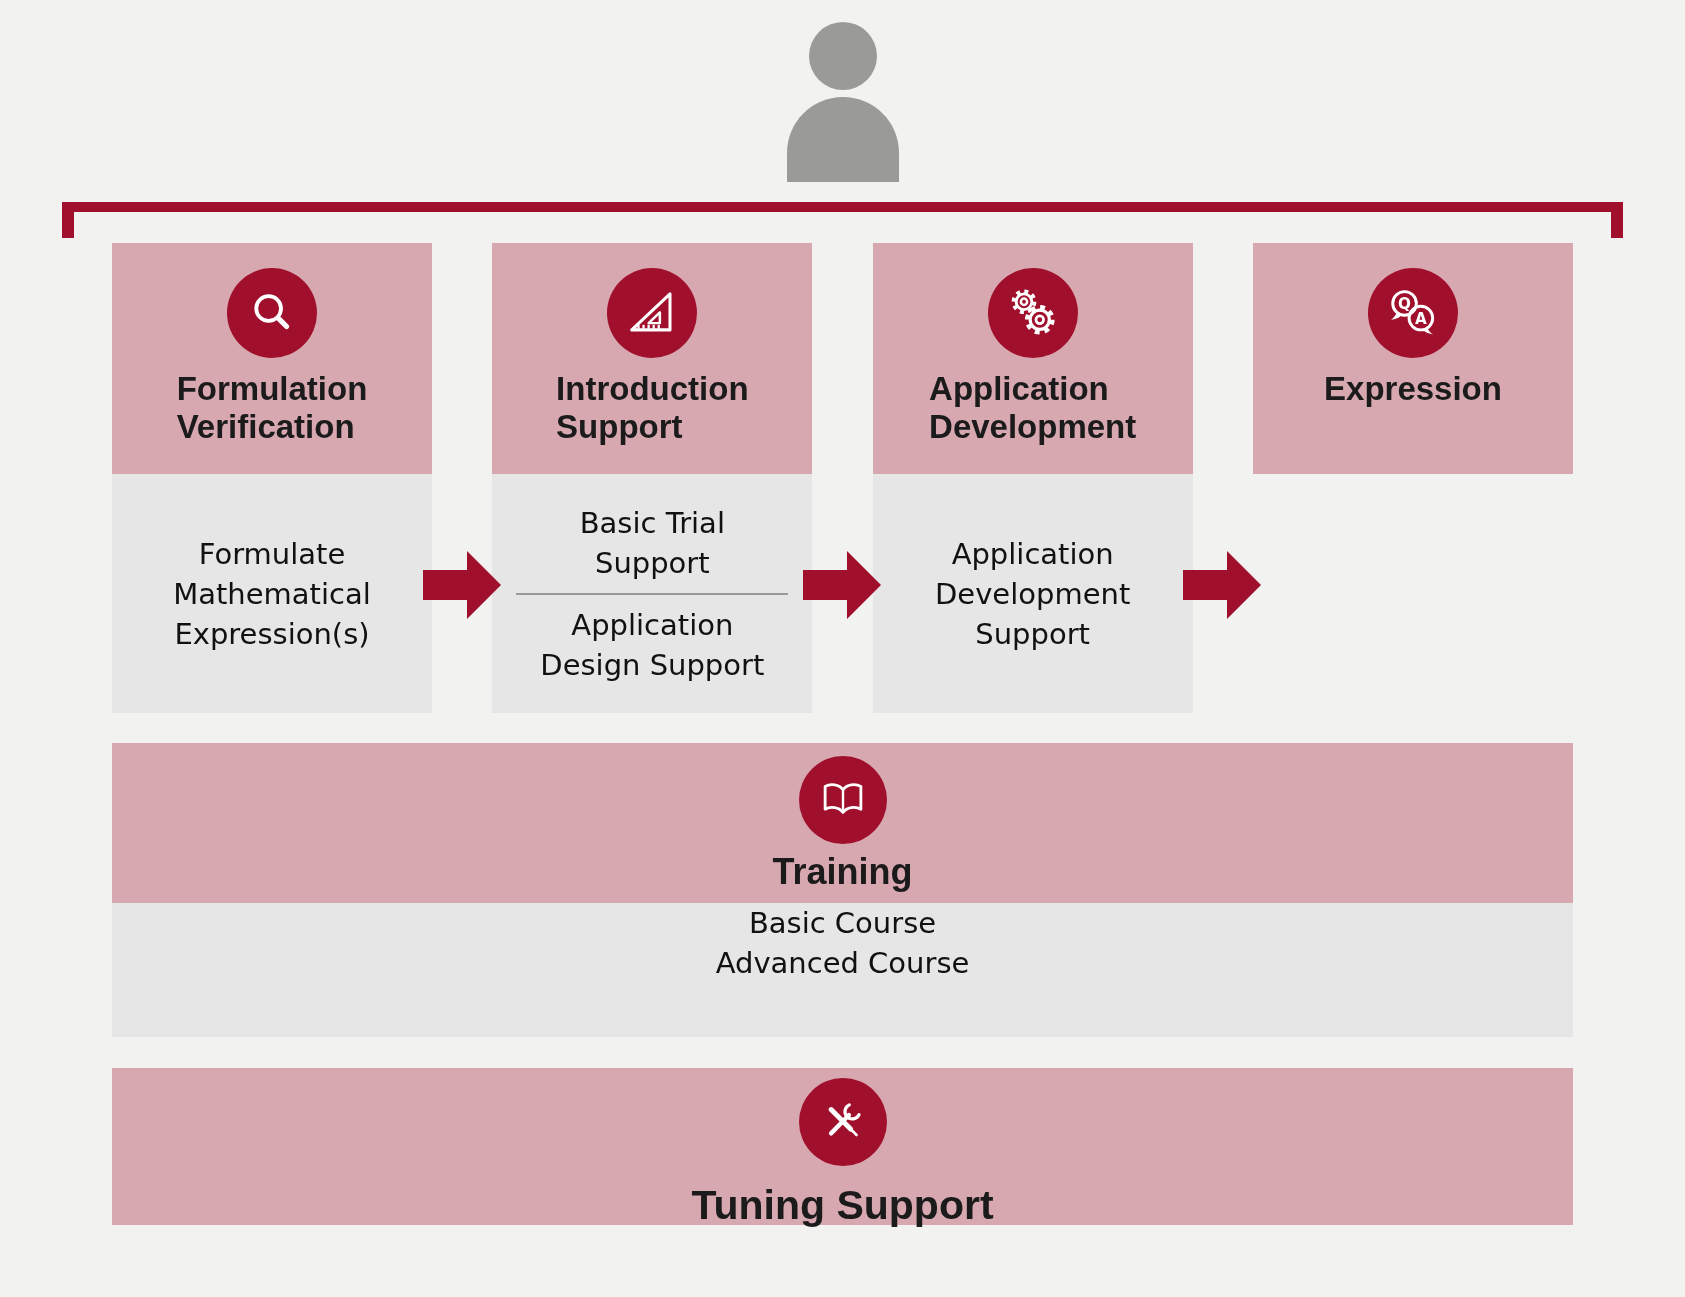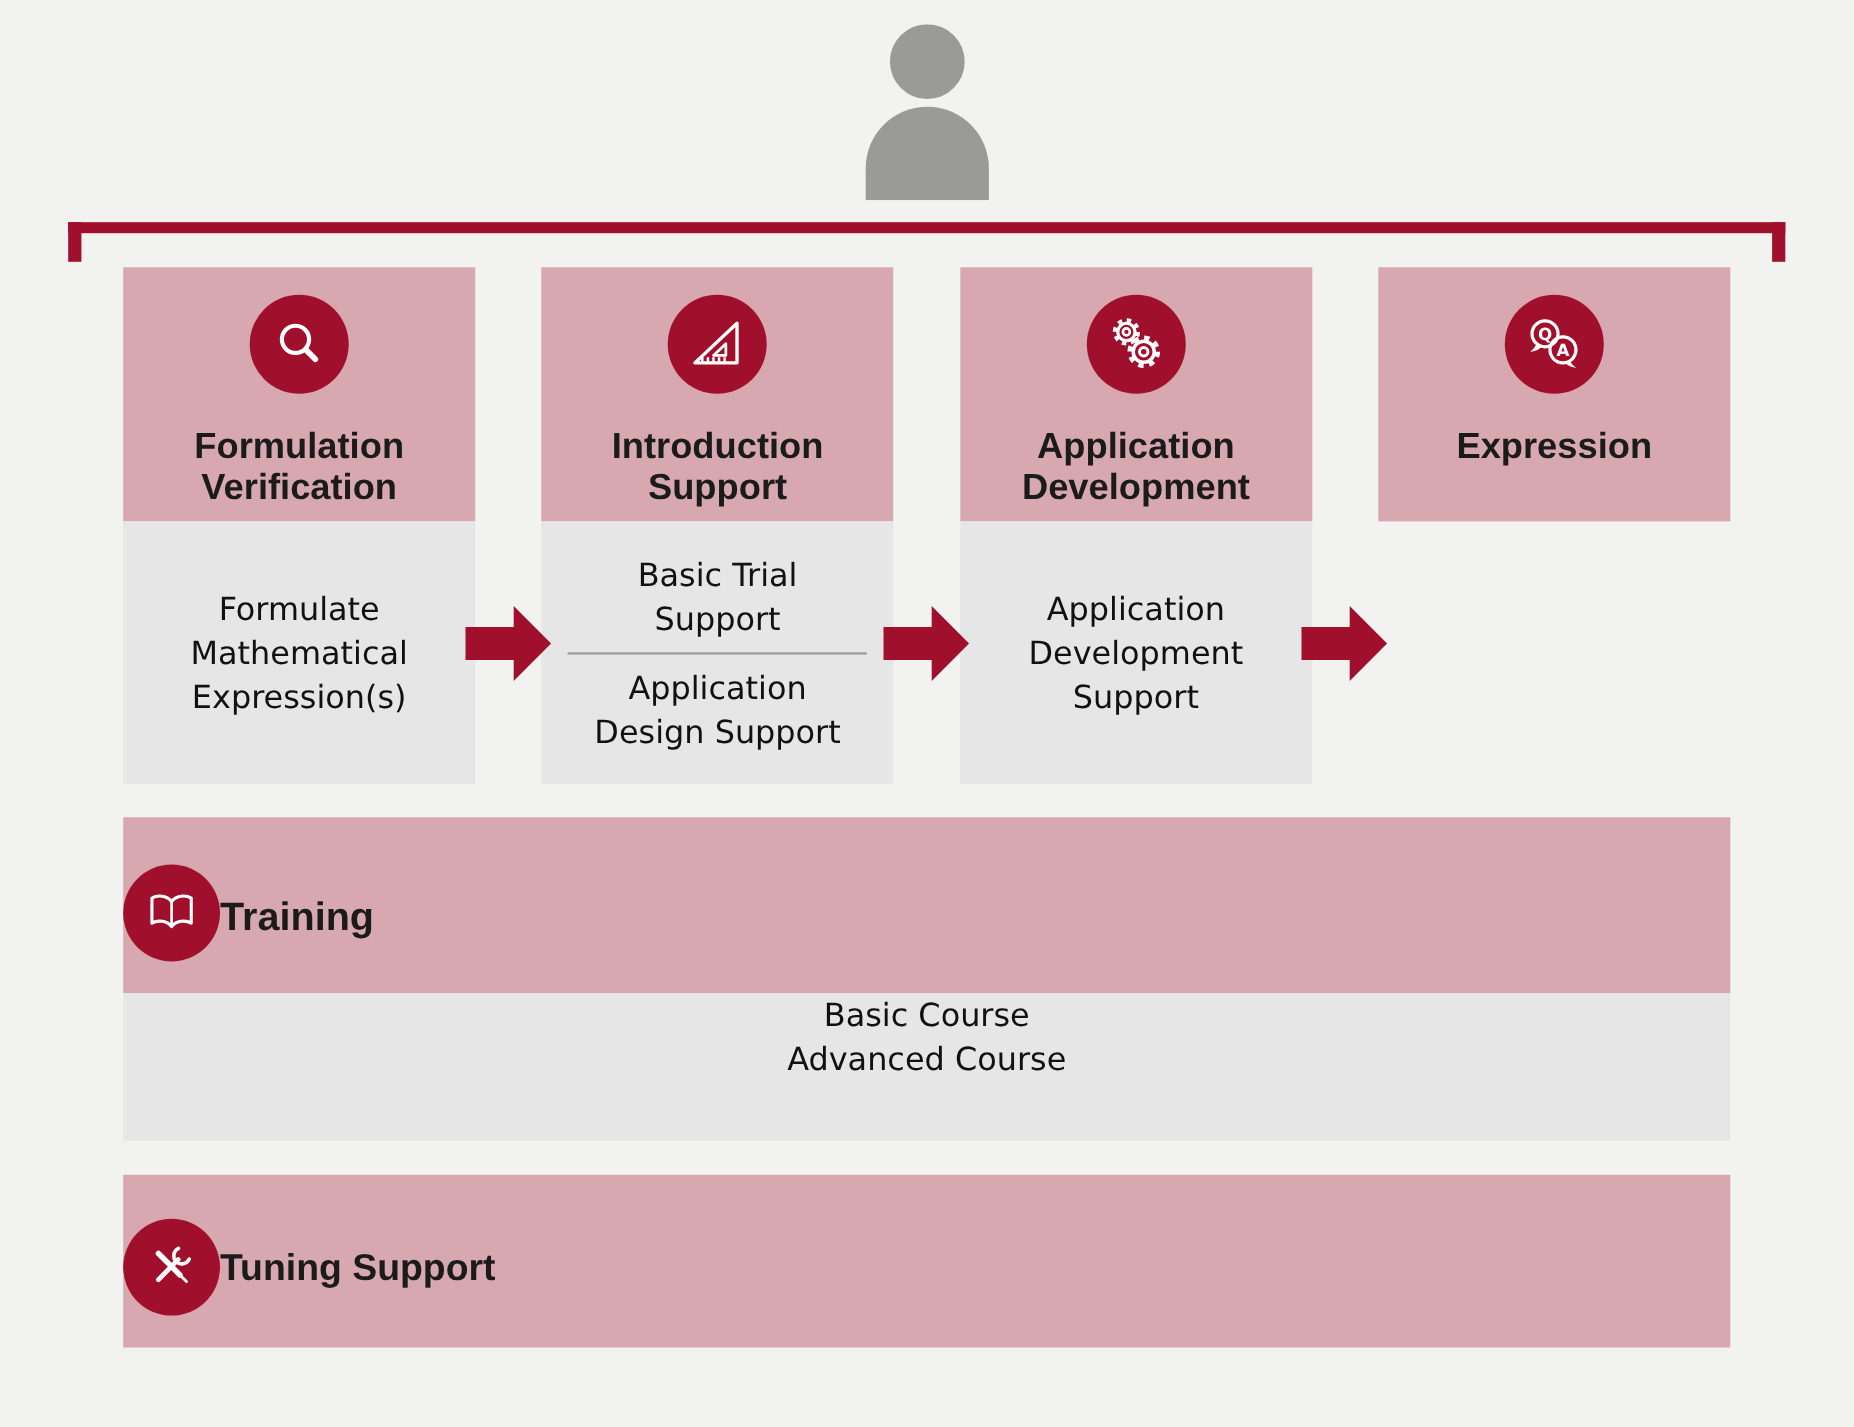--- a/index.html
+++ b/index.html
@@ -31,7 +31,7 @@
     display:flex;align-items:center;justify-content:center;flex:0 0 auto;
   }
   .col-title{
-    margin-top:28px;font-size:33px;font-weight:bold;line-height:38px;text-align:center;
+    margin-top:12px;font-size:33px;font-weight:bold;line-height:38px;
   }
   .col-body{
     height:239px;background:#e7e6e6;display:flex;flex-direction:column;align-items:center;justify-content:center;

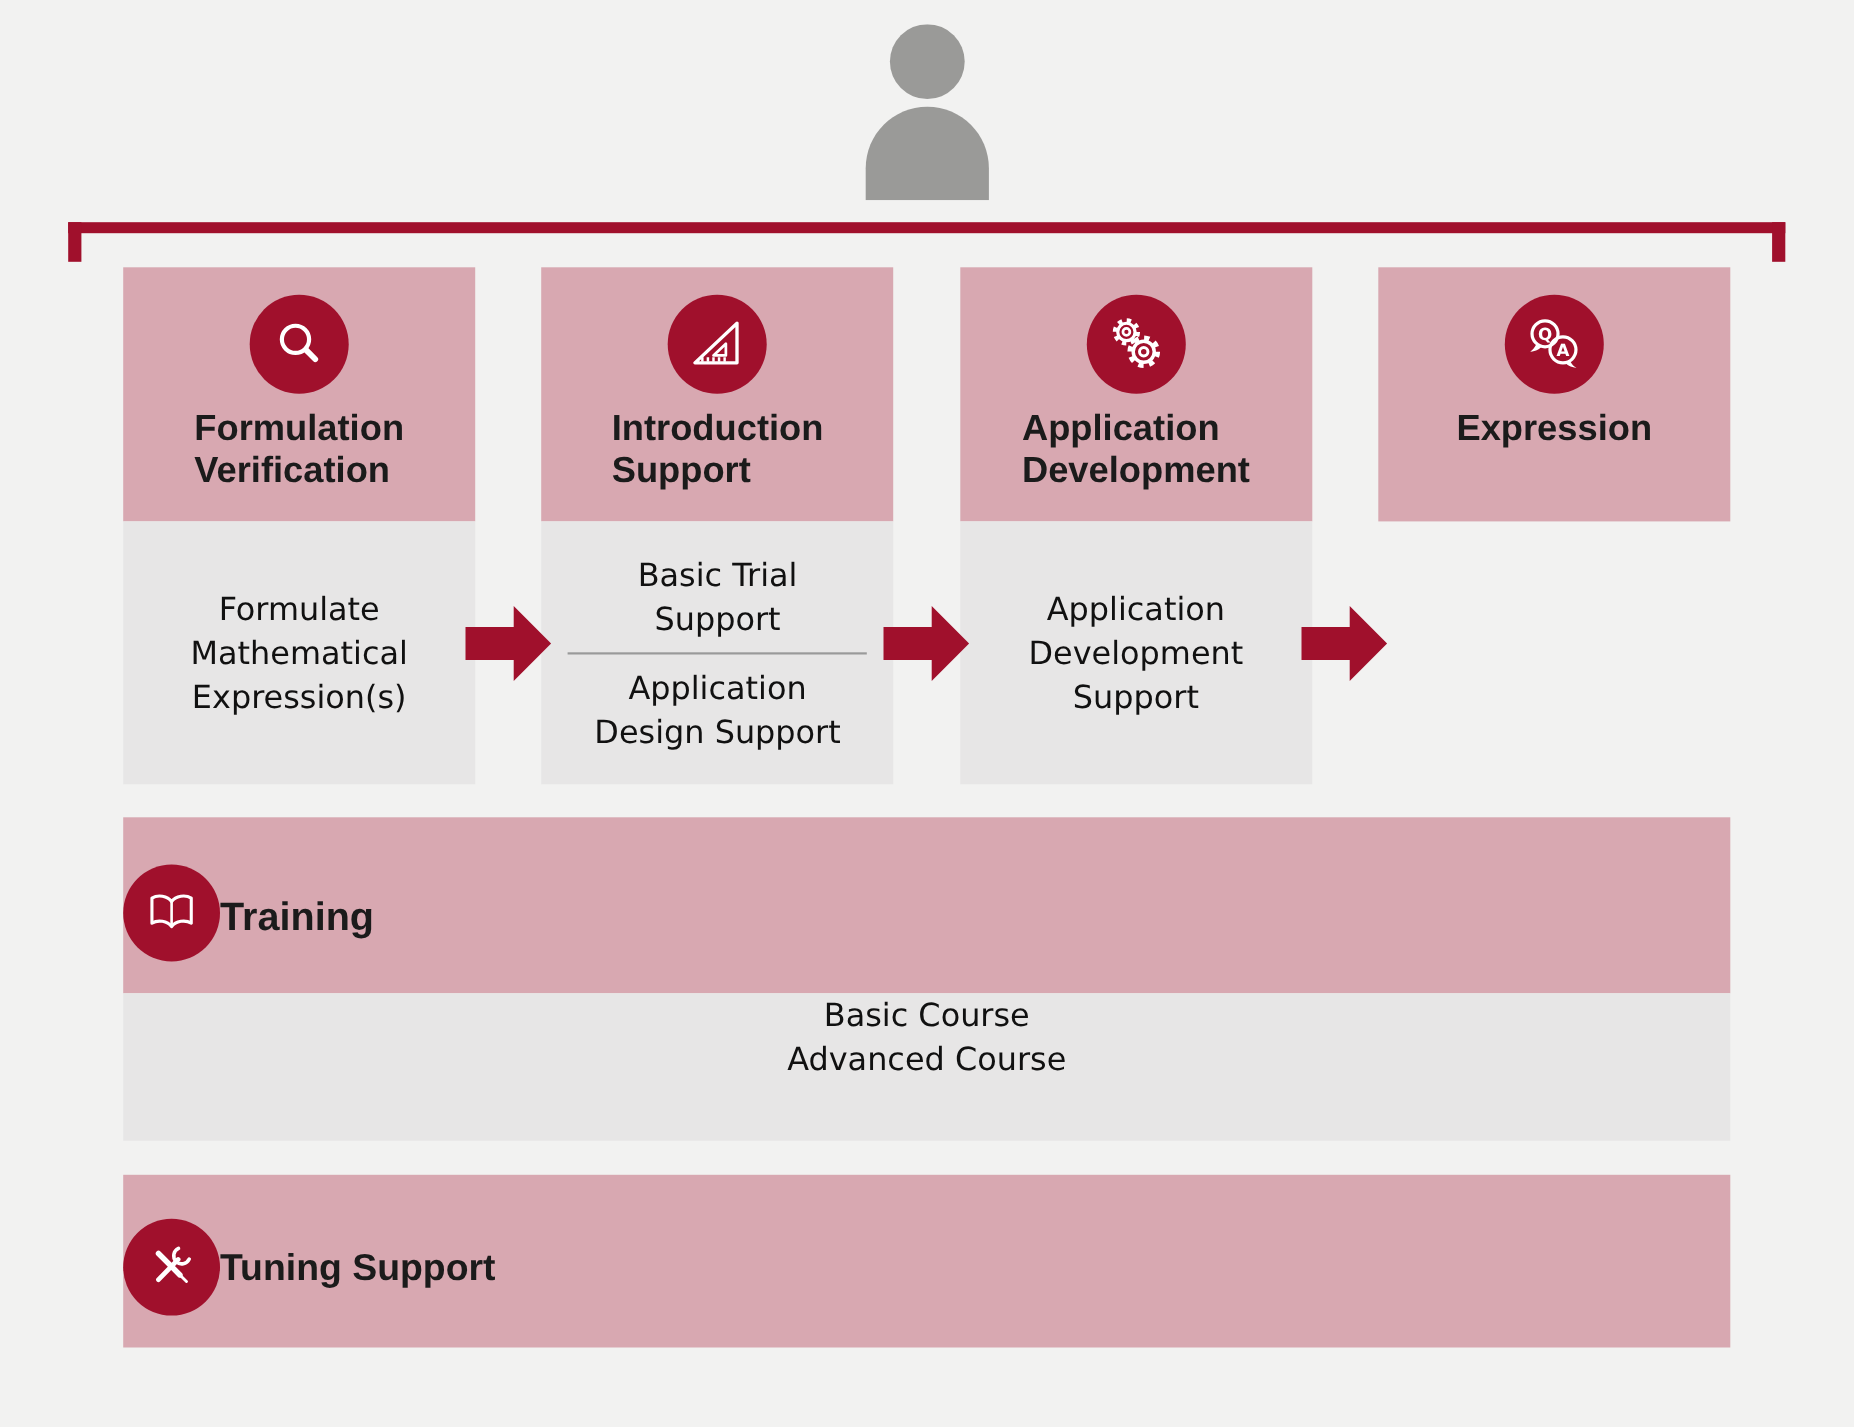--- a/index.html
+++ b/index.html
@@ -47,7 +47,7 @@
   
   .band{position:absolute;left:112px;width:1461px;}
   .band-header{
-    background:#d8a8b1;display:flex;flex-direction:row;align-items:center;box-sizing:border-box;
+    background:#d8a8b1;display:flex;flex-direction:column;align-items:center;box-sizing:border-box;
   }
   .training{top:743px;}
   .training .band-header{height:160px;padding-top:13px;}

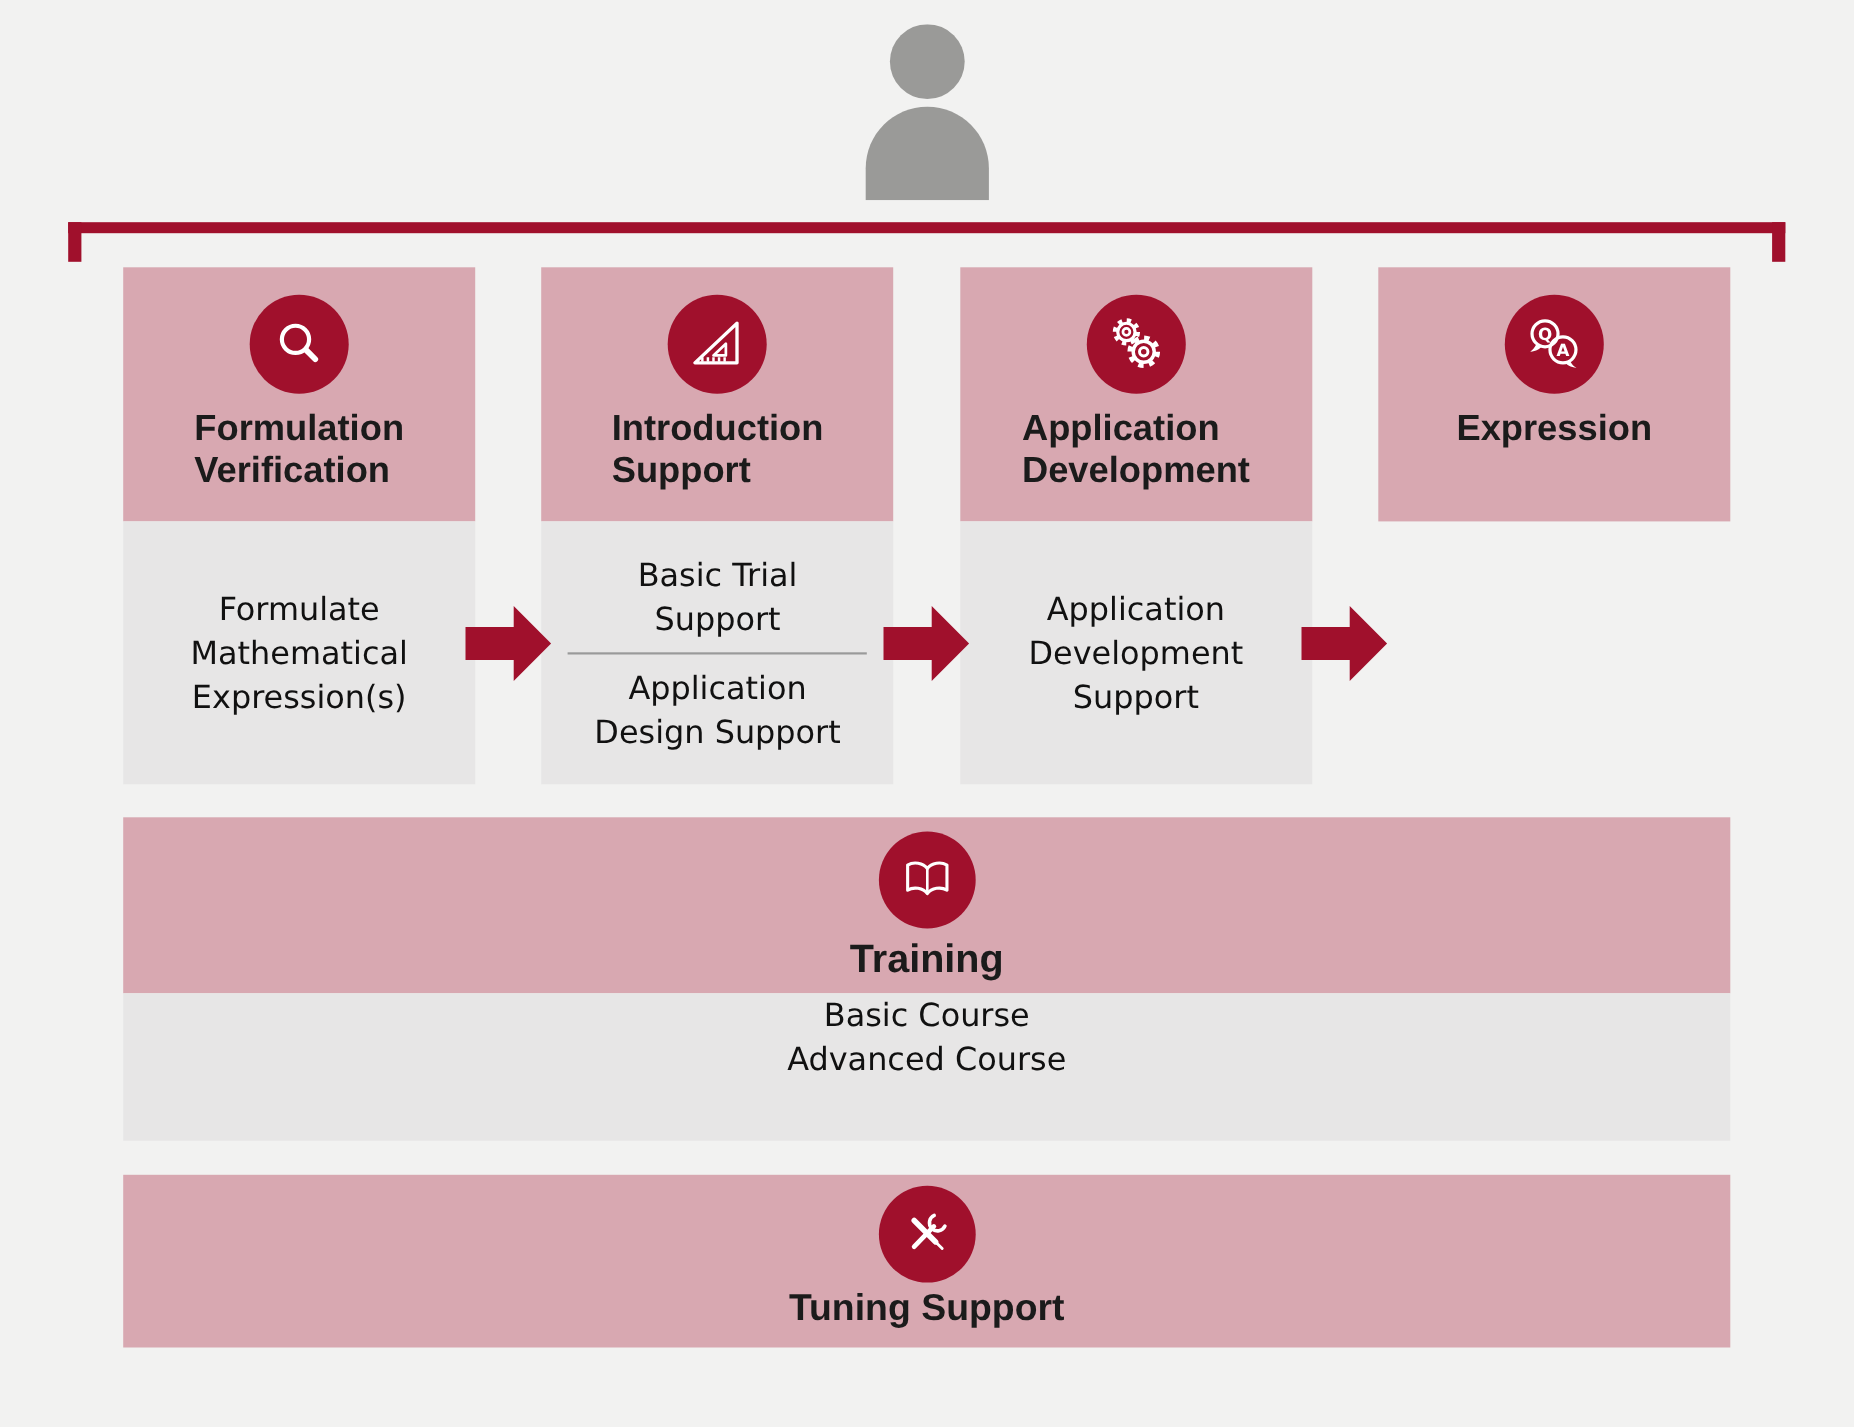--- a/index.html
+++ b/index.html
@@ -59,7 +59,7 @@
   .tuning{top:1068px;}
   .tuning .band-header{height:157px;padding-top:10px;}
   .tuning .icon-circle{width:88px;height:88px;}
-  .tuning .band-title{margin-top:4px;font-size:34px;}
+  .tuning .band-title{margin-top:16px;font-size:41px;}
 
   svg text{font-family:"DejaVu Sans",sans-serif;font-weight:bold;}
 </style>

